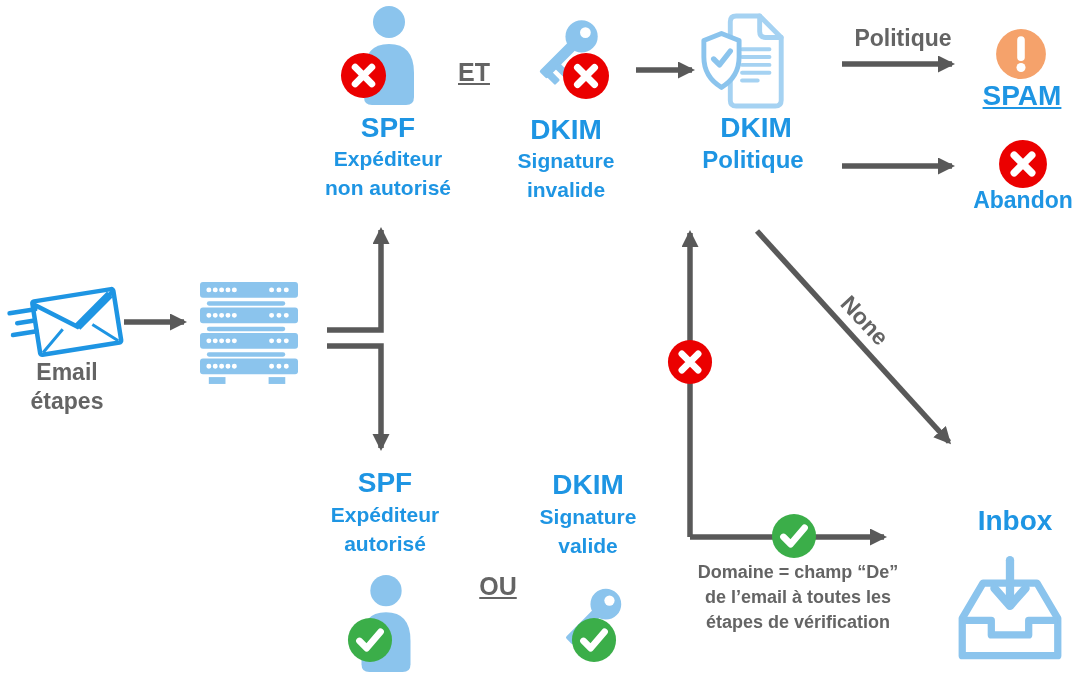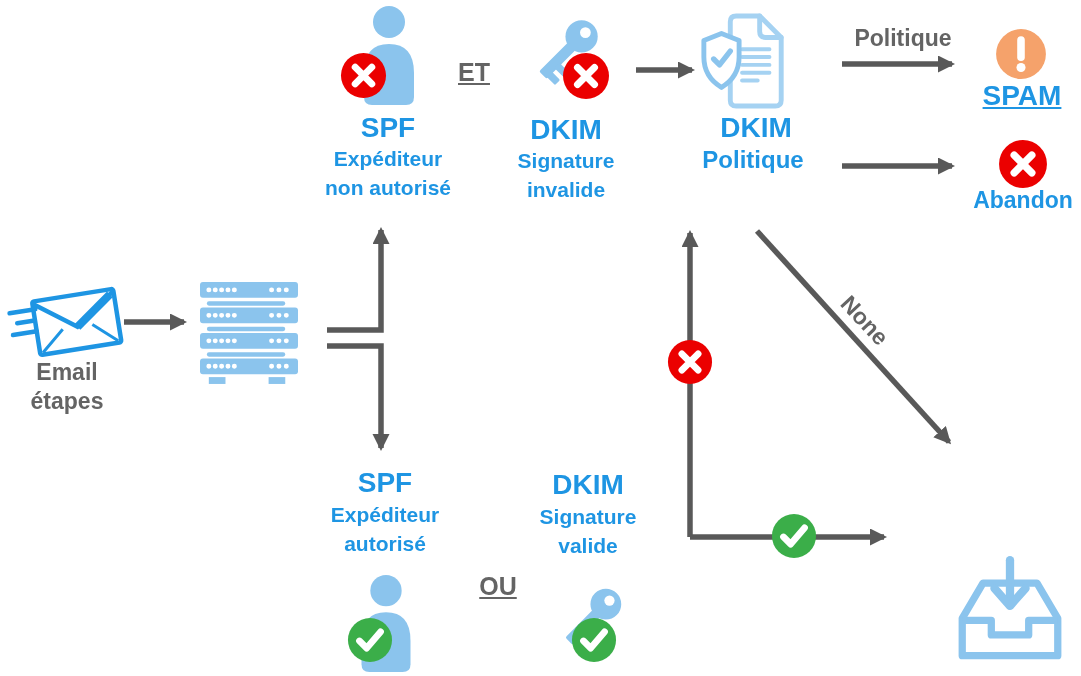--- a/index.html
+++ b/index.html
@@ -203,6 +203,7 @@
   </svg>
 
 
+  <div class="t blue s28" style="left:960px;top:503px;width:110px;">Inbox</div>
   <svg class="abs" style="left:956px;top:556px;" width="108" height="106" viewBox="0 0 104 102">
     <g fill="none" class="icon-stroke" stroke-linejoin="round">
       <path d="M26,26 H78 L98,60 V96 H6 V60 Z" stroke-width="7"></path>

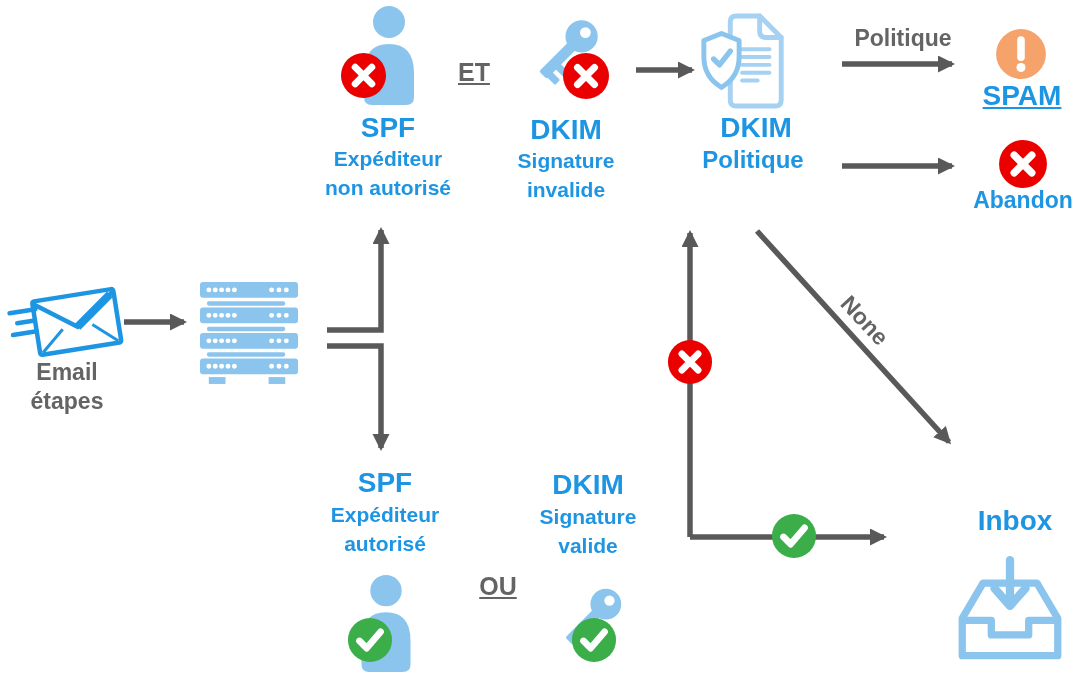--- a/index.html
+++ b/index.html
@@ -202,6 +202,9 @@
     <path d="M13,25 L20.5,32.5 L35,15.5" class="white-stroke" stroke-width="7" stroke-linecap="round" stroke-linejoin="round" fill="none"></path>
   </svg>
 
+  <div class="t gray s18" style="left:668px;top:560px;width:260px;">Domaine = champ “De”
+de l’email à toutes les
+étapes de vérification</div>
 
   <div class="t blue s28" style="left:960px;top:503px;width:110px;">Inbox</div>
   <svg class="abs" style="left:956px;top:556px;" width="108" height="106" viewBox="0 0 104 102">

